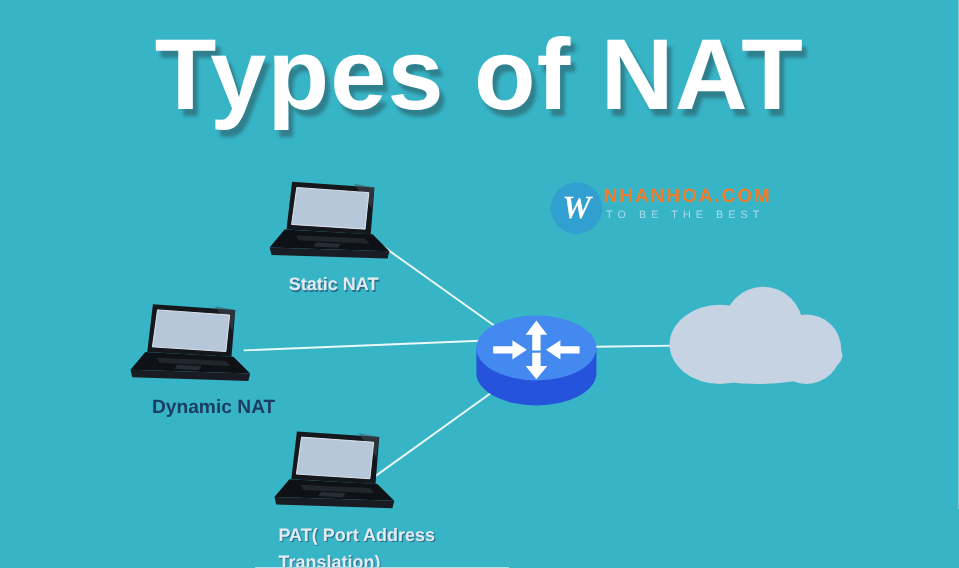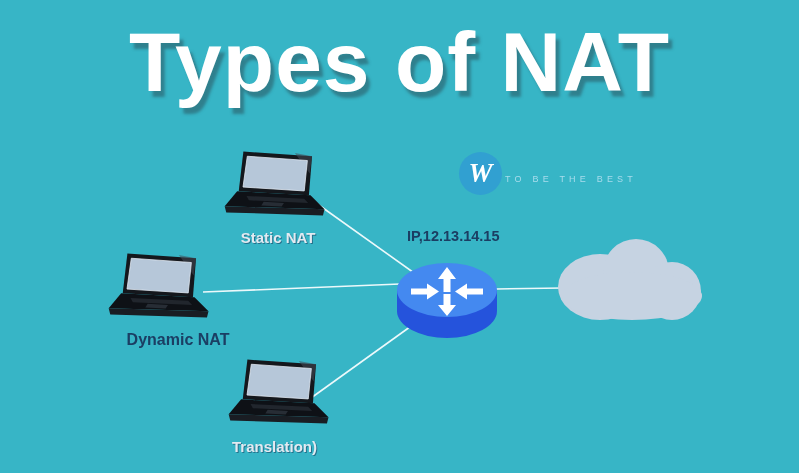--- a/index.html
+++ b/index.html
@@ -117,6 +117,7 @@
 
   <div class="watermark">
     <div class="wm-circle">W</div>
+    <div class="wm-brand">NHANHOA.COM</div>
     <div class="wm-tagline">TO BE THE BEST</div>
   </div>
 

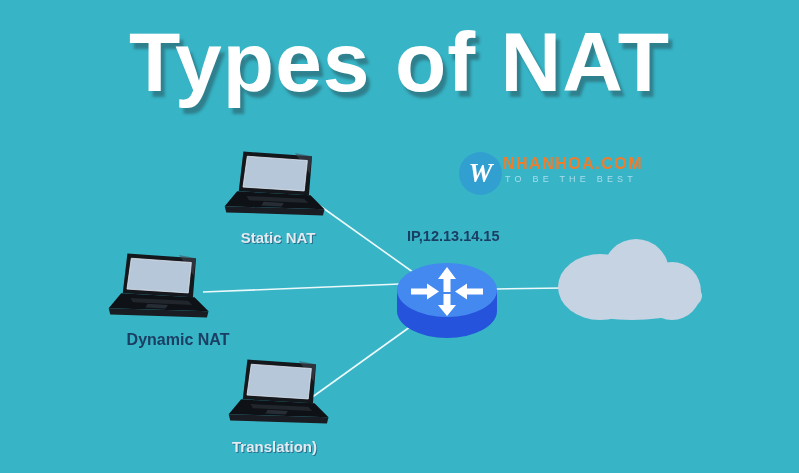--- a/index.html
+++ b/index.html
@@ -111,7 +111,6 @@
   </div>
 
   <div class="node-label lbl-router">
-    <div>IP,12.13.14.15</div>
   </div>
 
 

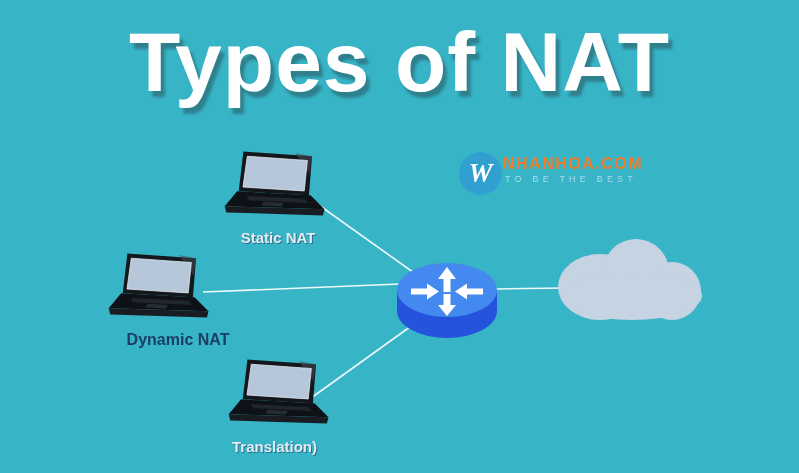--- a/index.html
+++ b/index.html
@@ -107,6 +107,7 @@
   <div class="node-label label-light lbl-static">Static NAT</div>
 
   <div class="node-label label-light lbl-pat">
+    <div>PAT( Port Address</div>
     <div>Translation)</div>
   </div>
 

